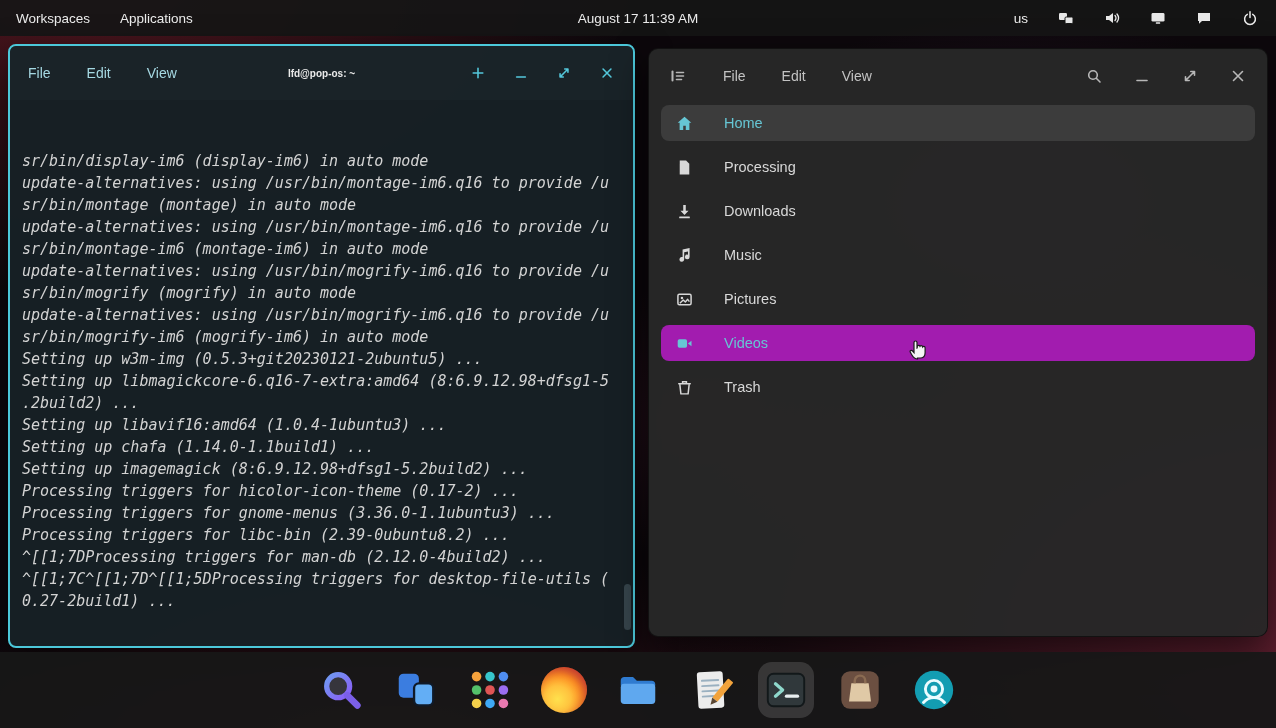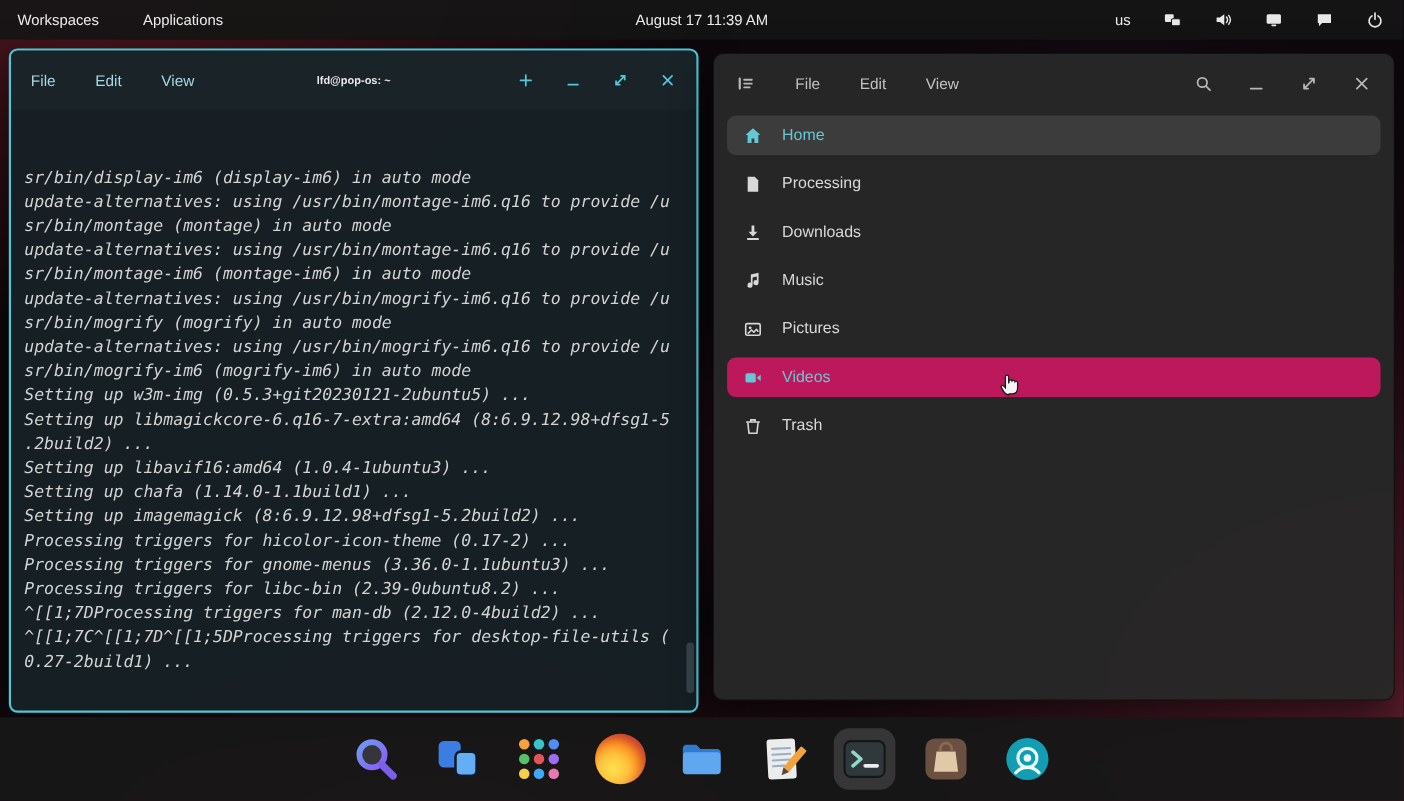--- a/index.html
+++ b/index.html
@@ -23,7 +23,7 @@
     display:flex; align-items:center;
     color:#ececec; font-size:13.5px;
   }
-  .tb-left { display:flex; gap:40px; padding-left:16px; }
+  .tb-left { display:flex; gap:30px; padding-left:16px; }
   .tb-left span { cursor:default; }
   .tb-clock { position:absolute; left:50%; transform:translateX(-50%); font-weight:500; }
   .tb-right { margin-left:auto; display:flex; align-items:center; gap:29px; padding-right:18px; }

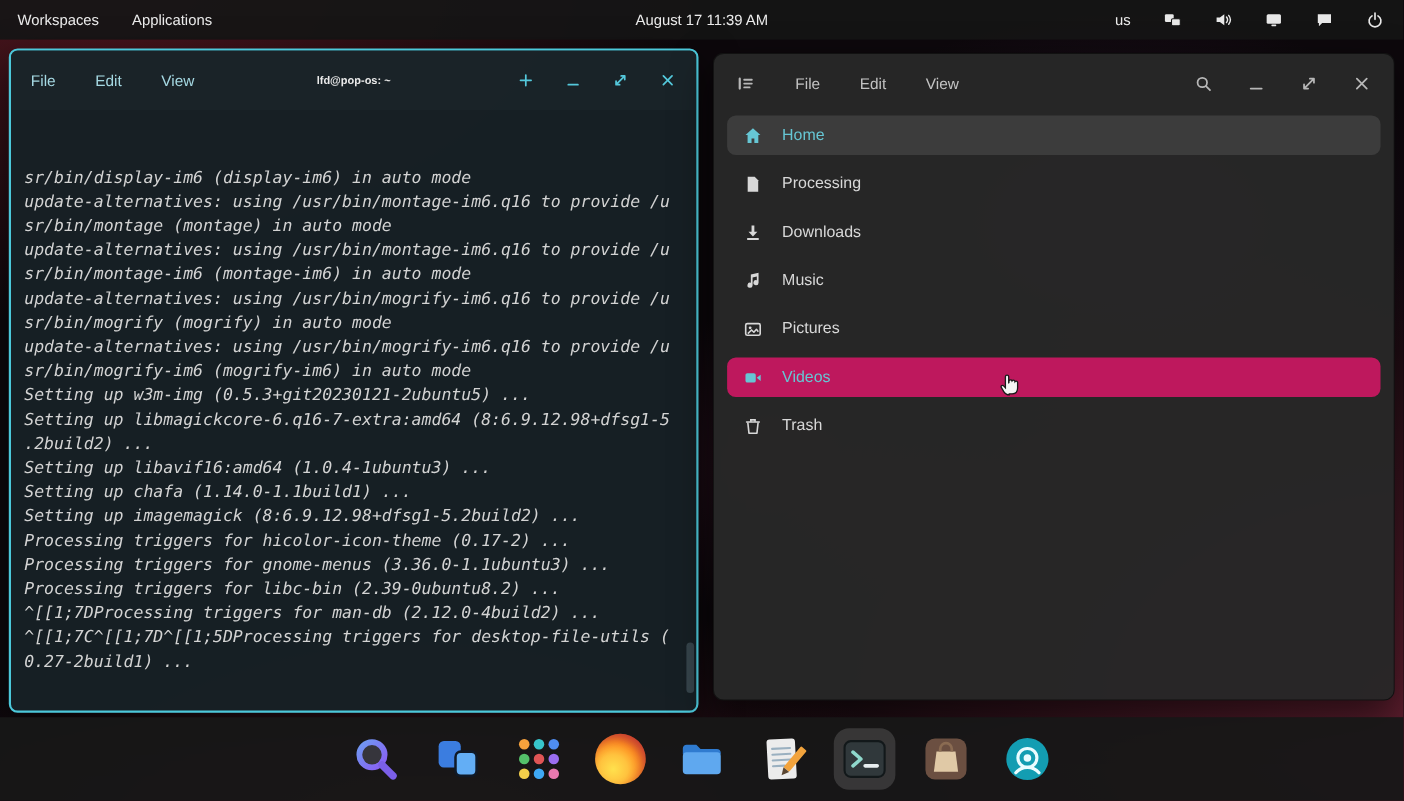--- a/index.html
+++ b/index.html
@@ -68,7 +68,7 @@
   .f-hico svg { width:16px; height:16px; stroke:#b7b7b7; fill:none; stroke-width:1.6; stroke-linecap:round; }
   .f-controls { margin-left:auto; display:flex; gap:30px; align-items:center; }
   .f-list { padding:2px 12px; display:flex; flex-direction:column; gap:8px; }
-  .f-row { height:36px; border-radius:8px; display:flex; align-items:center; gap:18px; padding:0 14px; color:#d8d8d8; font-size:14.5px; cursor:default; }
+  .f-row { height:36px; border-radius:8px; display:flex; align-items:center; gap:31px; padding:0 14px; color:#d8d8d8; font-size:14.5px; cursor:default; }
   .f-row.selected { background:#3c3c3c; color:#66c6d4; }
   .f-row.hovered  { background:#be185d; color:#66c6d4; }
   .f-icon { width:18px; height:18px; display:flex; align-items:center; justify-content:center; }

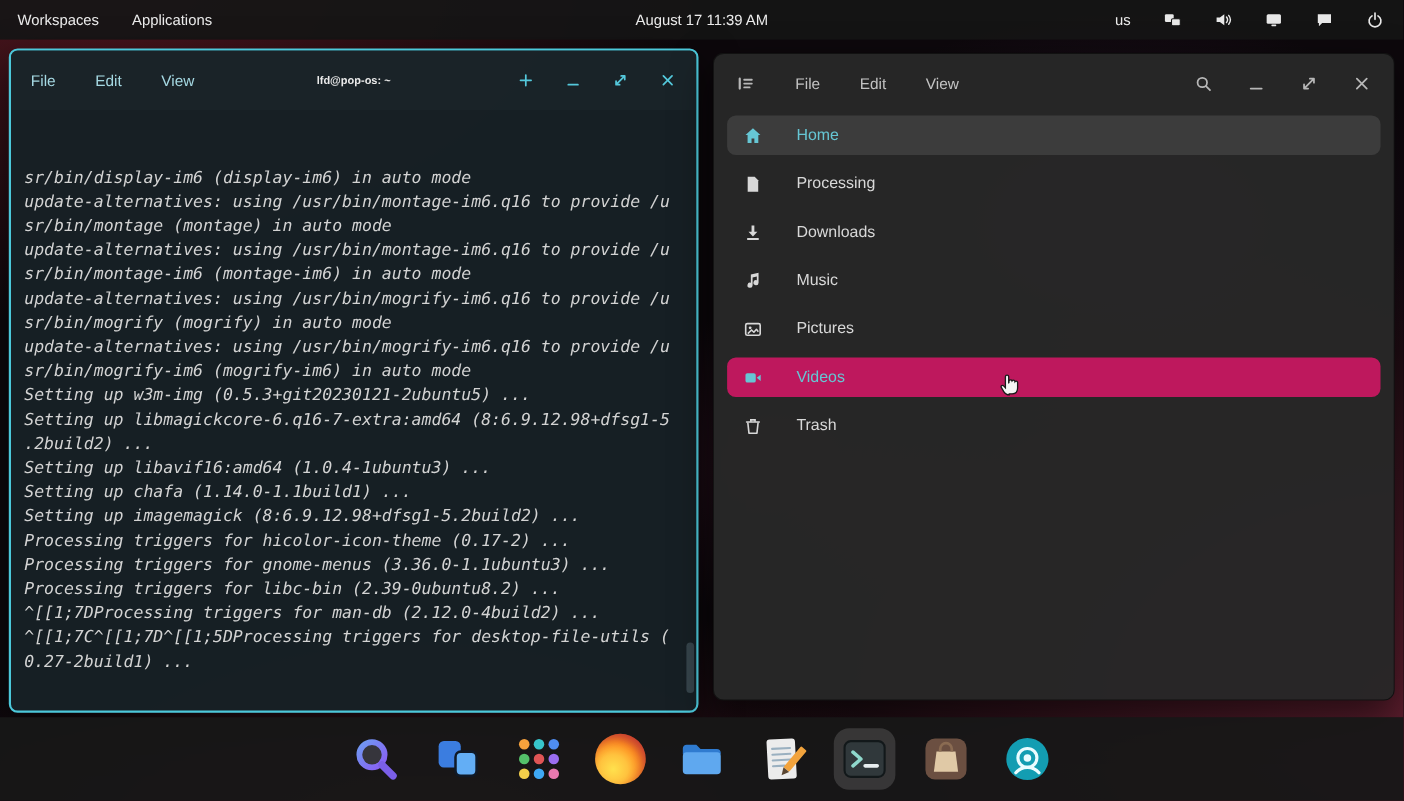--- a/index.html
+++ b/index.html
@@ -70,7 +70,7 @@
   .f-list { padding:2px 12px; display:flex; flex-direction:column; gap:8px; }
   .f-row { height:36px; border-radius:8px; display:flex; align-items:center; gap:31px; padding:0 14px; color:#d8d8d8; font-size:14.5px; cursor:default; }
   .f-row.selected { background:#3c3c3c; color:#66c6d4; }
-  .f-row.hovered  { background:#be185d; color:#66c6d4; }
+  .f-row.hovered  { background:#a21caf; color:#66c6d4; }
   .f-icon { width:18px; height:18px; display:flex; align-items:center; justify-content:center; }
   .f-icon svg { width:17px; height:17px; }
 

